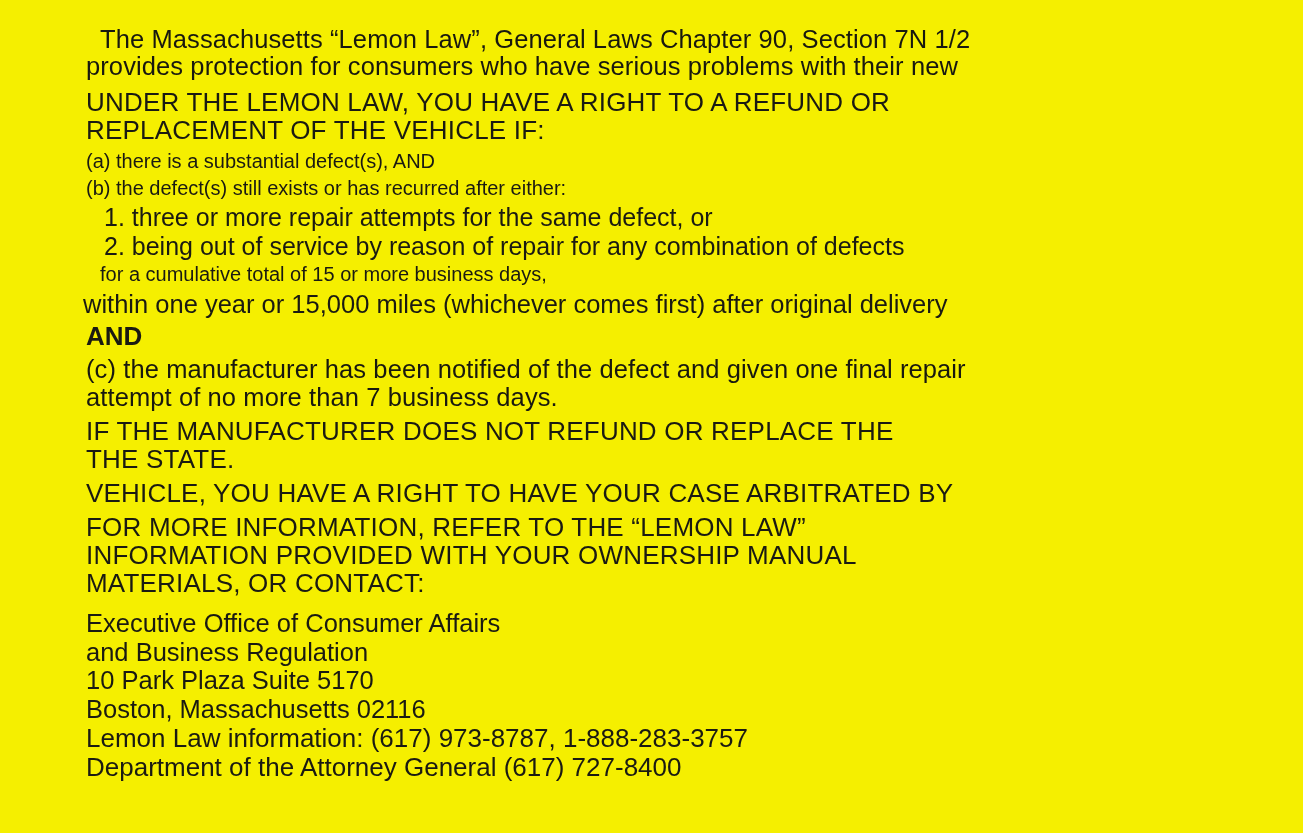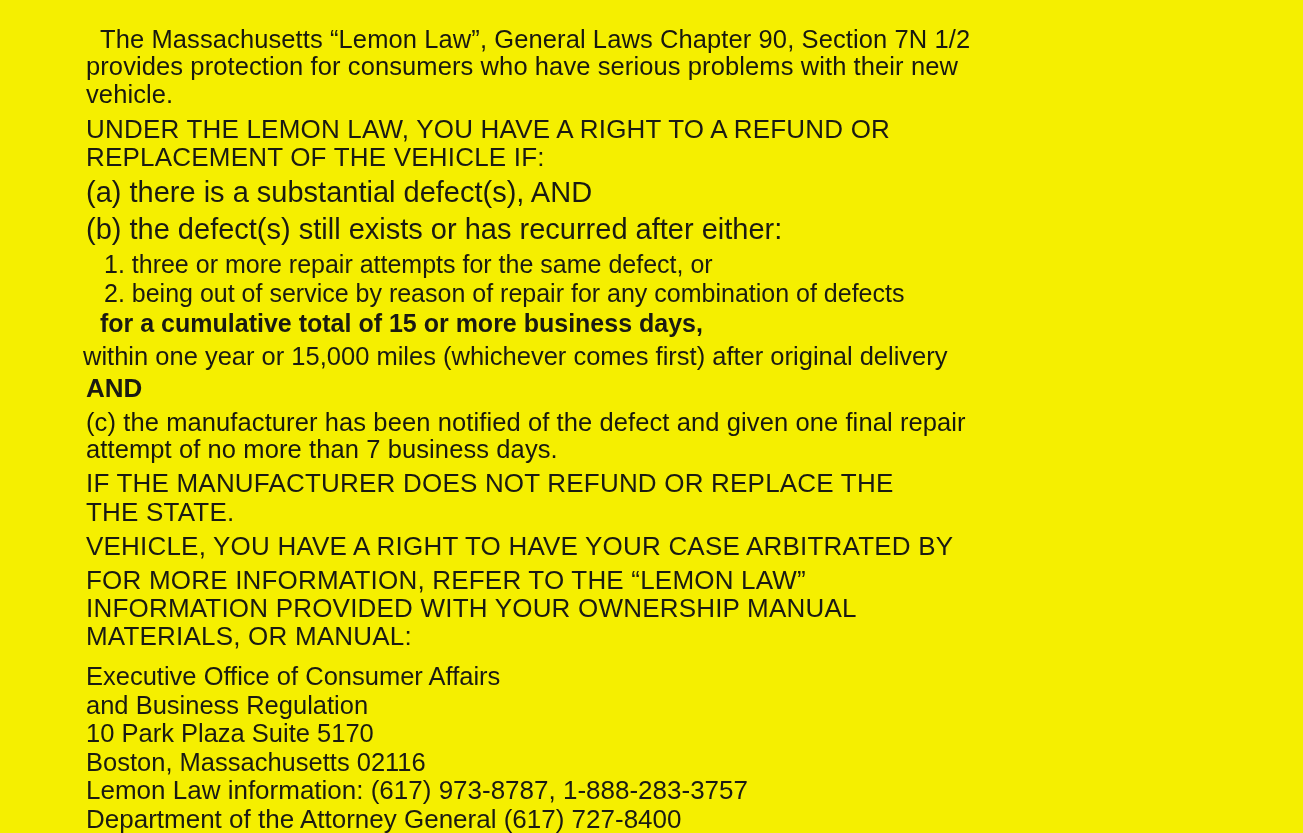--- a/index.html
+++ b/index.html
@@ -101,7 +101,6 @@
     <div class="intro">
       <div class="para l1">The Massachusetts  “Lemon Law”,  General Laws Chapter 90, Section 7N 1/2</div>
       <div class="para">provides protection for consumers who have serious problems with their new</div>
-      <div class="para">vehicle.</div>
     </div>
 
     <div>

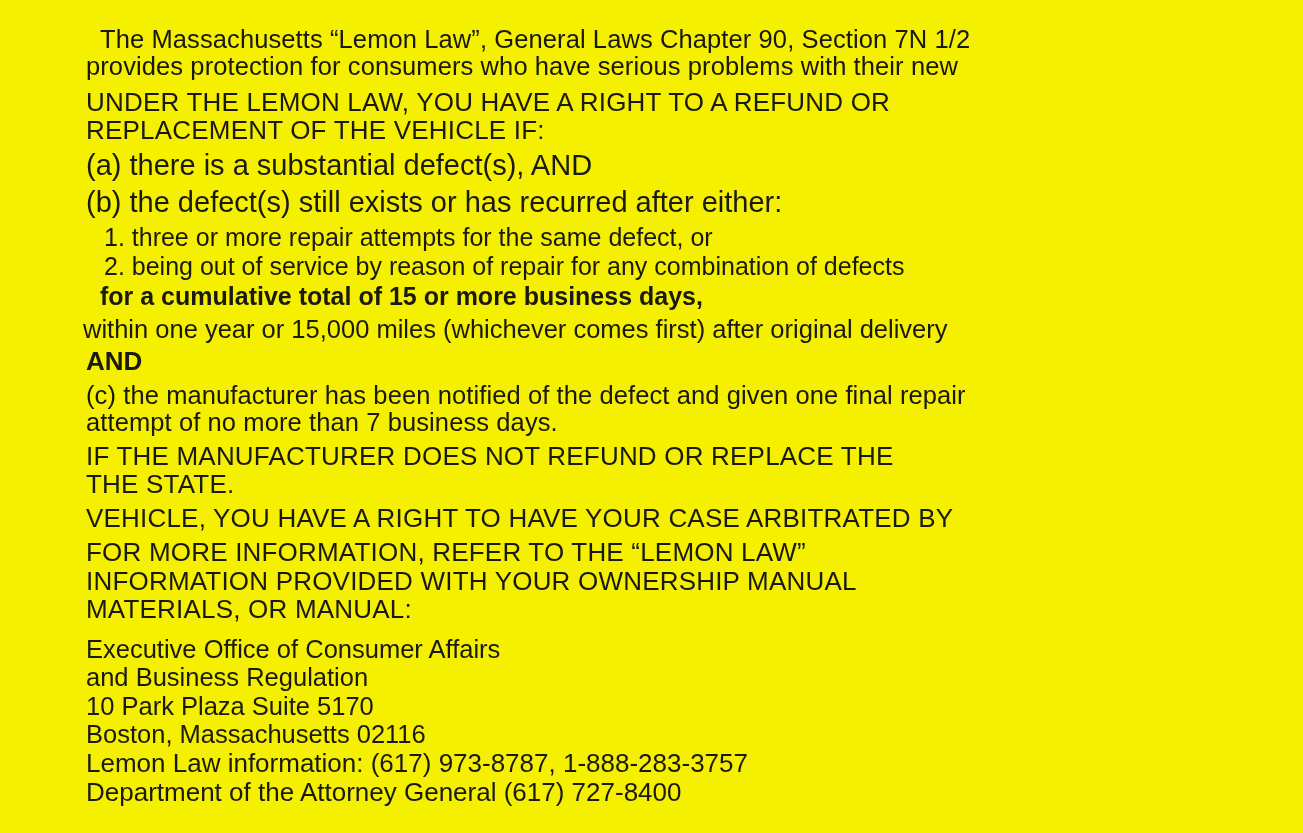--- a/index.html
+++ b/index.html
@@ -44,7 +44,7 @@
     margin: 0 0 6px 0;
   }
   .item {
-    font-size: 29px;
+    font-size: 20px;
     line-height: 1.1;
     margin: 0 0 5px 0;
   }

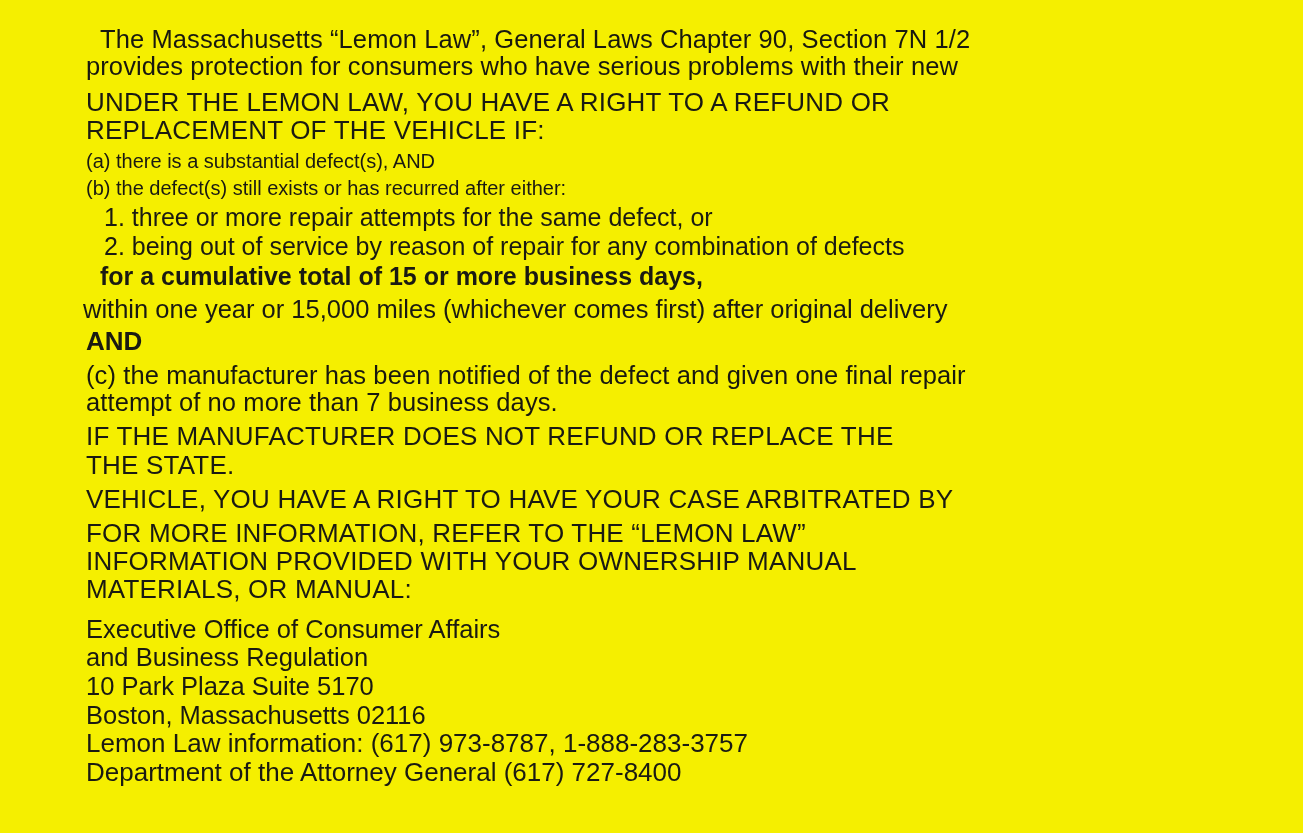--- a/index.html
+++ b/index.html
@@ -55,11 +55,10 @@
     padding-left: 18px;
   }
   .sub-cont {
-    font-size: 25px;
+    font-size: 20px;
     line-height: 1.1;
     margin: 0 0 5px 0;
     padding-left: 14px;
-    font-weight: bold;
   }
   .within {
     font-size: 25.5px;

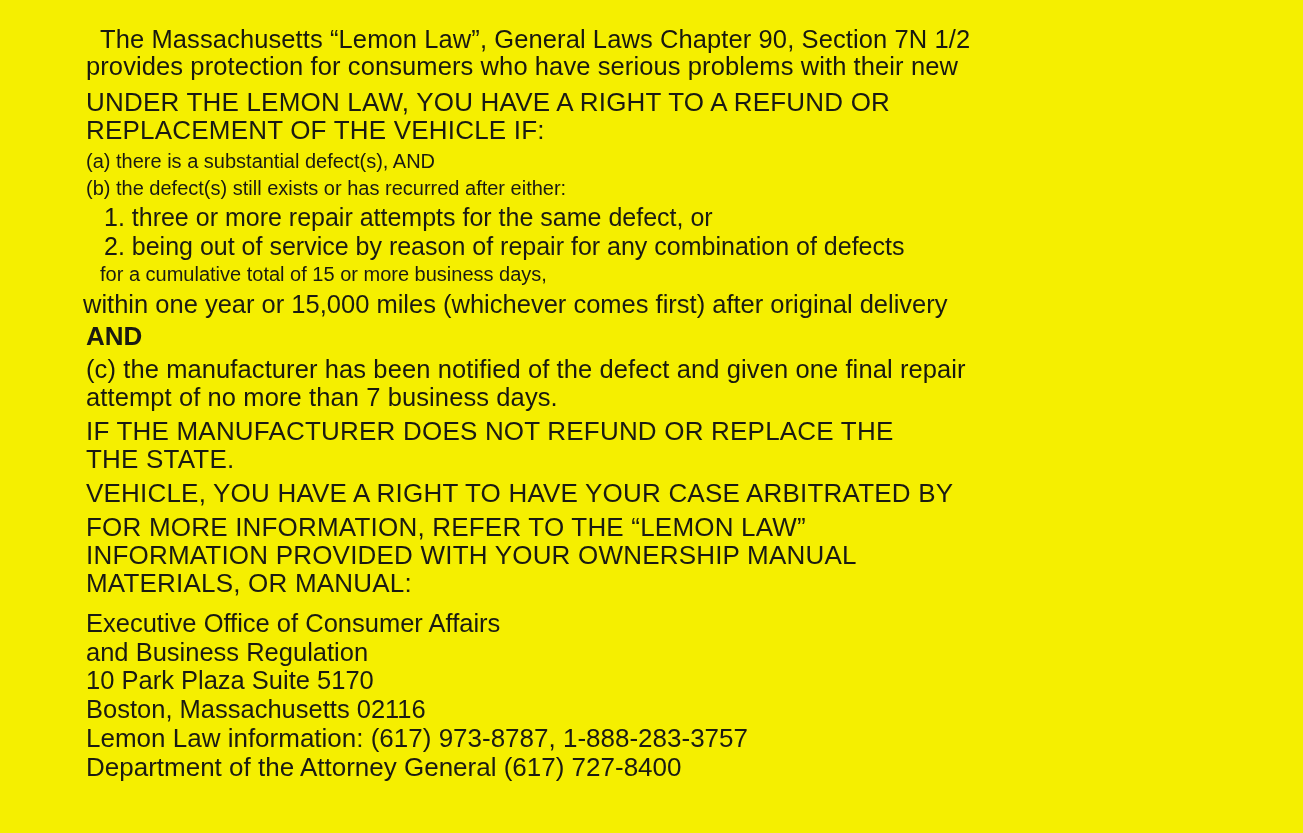--- a/index.html
+++ b/index.html
@@ -134,7 +134,7 @@
     <div>
       <div class="caps" style="margin-bottom:0">FOR MORE INFORMATION, REFER TO THE  “LEMON LAW”</div>
       <div class="caps" style="margin-bottom:0">INFORMATION PROVIDED WITH YOUR OWNERSHIP MANUAL</div>
-      <div class="caps" style="margin-bottom:0">MATERIALS, OR MANUAL:</div>
+      <div class="caps" style="margin-bottom:0">MATERIALS, OR CONTACT:</div>
     </div>
 
     <div class="center-block">

